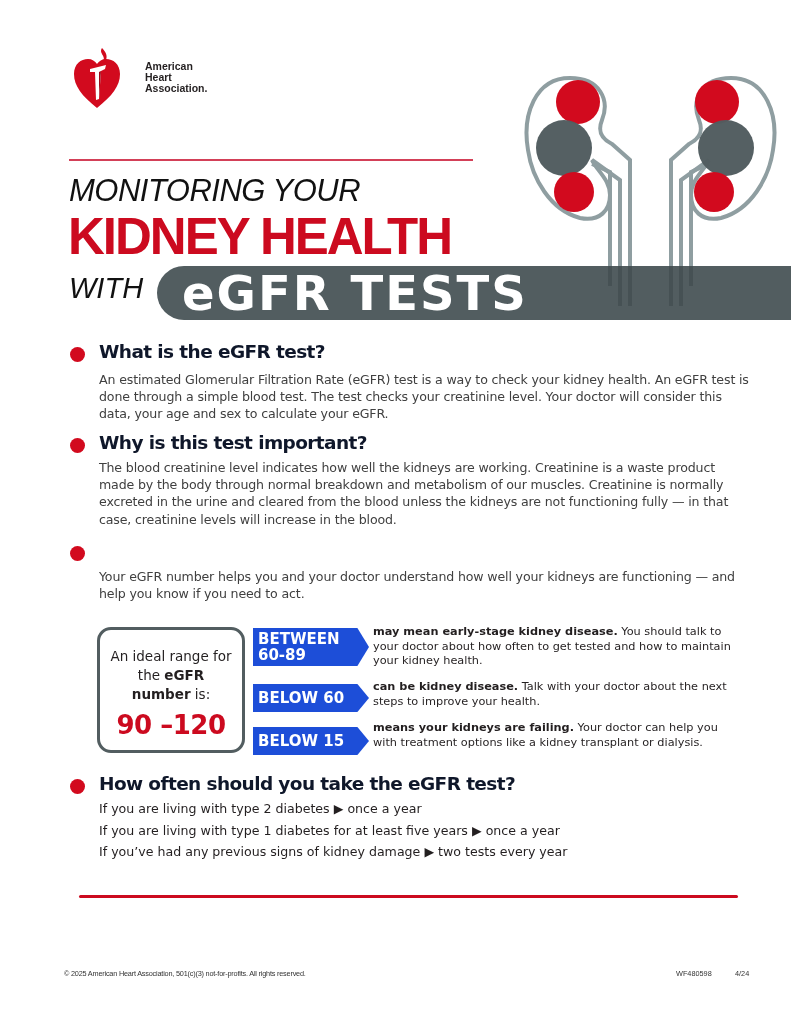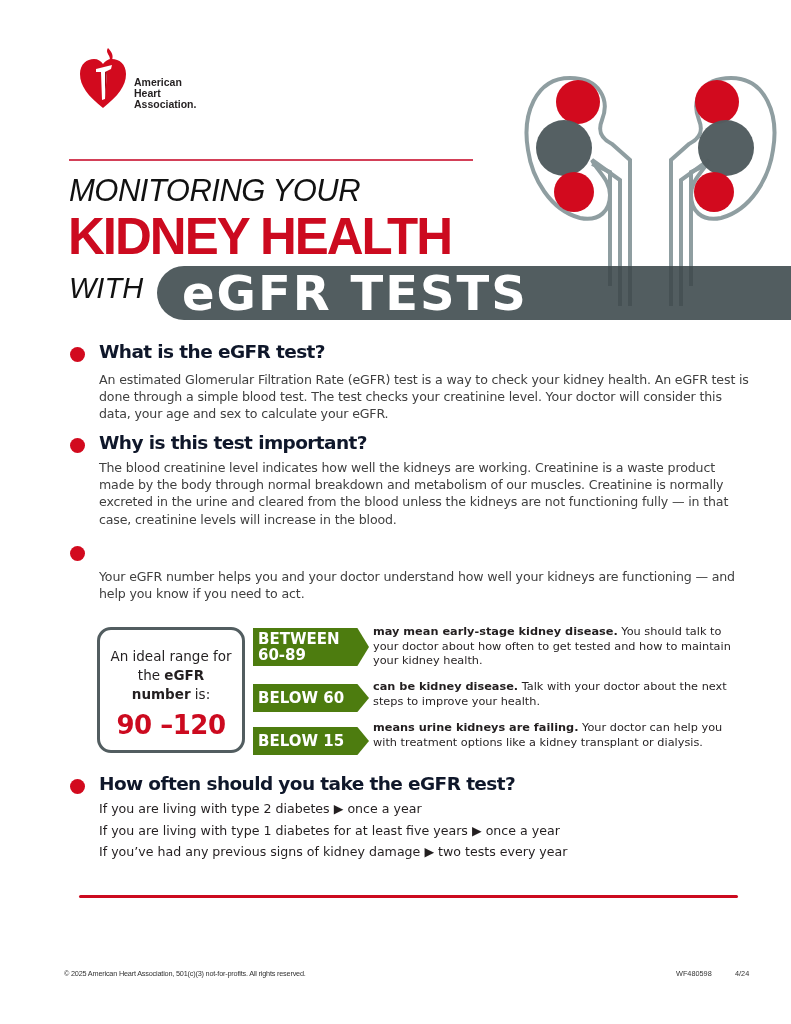--- a/index.html
+++ b/index.html
@@ -6,7 +6,7 @@
   html, body { width: 791px; height: 1024px; background: #ffffff; overflow: hidden; }
   body { position: relative; font-family: "DejaVu Sans", sans-serif; color: #231f20; }
 
-  .logo { position: absolute; left: 78px; top: 44px; display: flex; align-items: flex-end; gap: 6px; }
+  .logo { position: absolute; left: 72px; top: 44px; display: flex; align-items: center; gap: 23px; }
   .logo-text { font-family: "Liberation Sans", sans-serif; font-weight: 700; font-size: 10.5px; line-height: 11px; color: #231f20; }
 
   .top-rule { position: absolute; left: 69px; top: 159px; width: 404px; height: 2px; background: #c8102e; opacity: 0.8; }

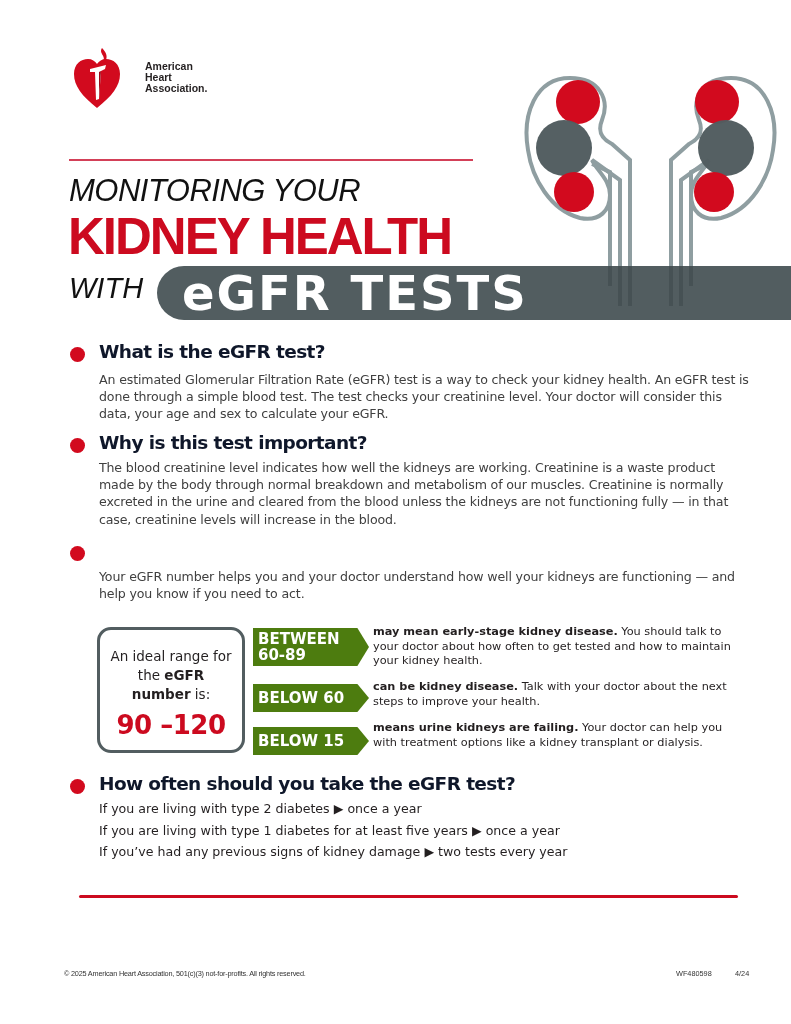--- a/index.html
+++ b/index.html
@@ -29,7 +29,7 @@
   .range-label b { font-weight: 700; }
   .range-value { margin-top: 6px; font-weight: 700; font-size: 26px; color: #cc0a1f; letter-spacing: -0.5px; }
 
-  .tag { position: absolute; left: 253px; background: #4d7c0f; color: #fff; font-weight: 700; font-family: "DejaVu Sans", sans-serif; font-size: 15px; line-height: 16px; padding-left: 5px; display: flex; align-items: center; clip-path: polygon(0 0, 90% 0, 100% 50%, 90% 100%, 0 100%); }
+  .tag { position: absolute; left: 253px; background: #1d4ed8; color: #fff; font-weight: 700; font-family: "DejaVu Sans", sans-serif; font-size: 15px; line-height: 16px; padding-left: 5px; display: flex; align-items: center; clip-path: polygon(0 0, 90% 0, 100% 50%, 90% 100%, 0 100%); }
   .tag-desc { position: absolute; left: 373px; width: 370px; font-size: 11.3px; line-height: 14.6px; color: #231f20; }
   .tag-desc b { font-weight: 700; }
 

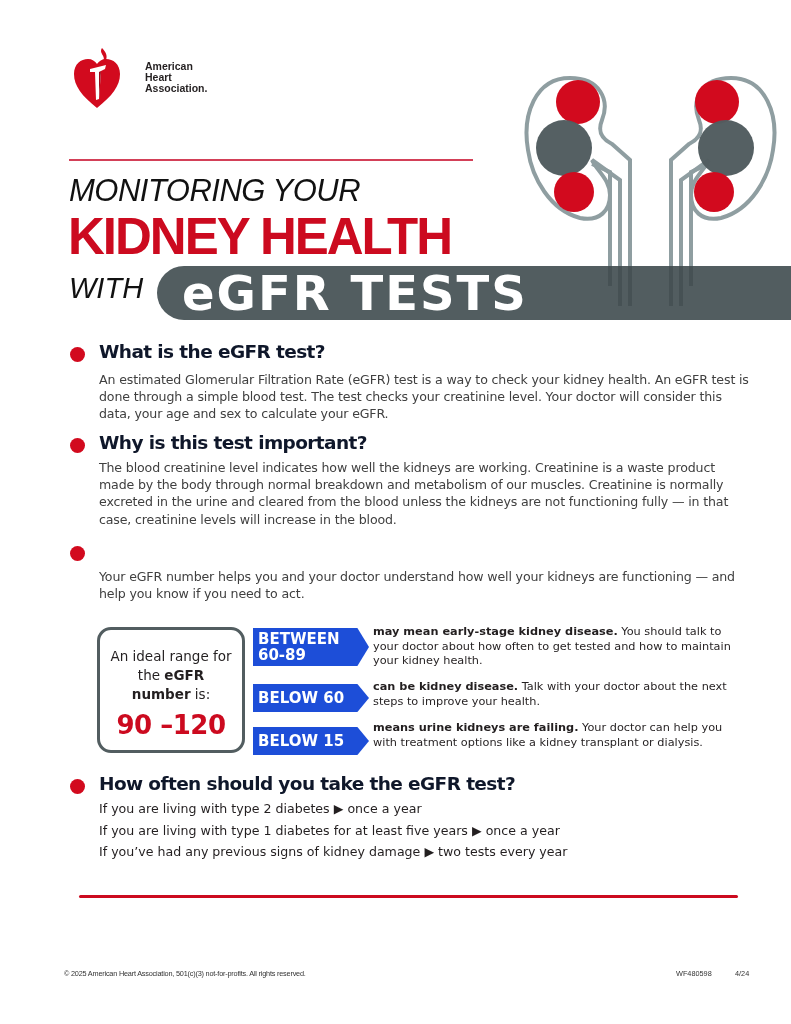--- a/index.html
+++ b/index.html
@@ -137,7 +137,7 @@
   <span>BELOW 15</span>
 </div>
 <div class="tag-desc" style="top:721px">
-  <b>means urine kidneys are failing.</b><span> Your doctor can help you with treatment options like a kidney transplant or dialysis.</span>
+  <b>means your kidneys are failing.</b><span> Your doctor can help you with treatment options like a kidney transplant or dialysis.</span>
 </div>
 
 <div class="section" style="top:773px;height:30px">

